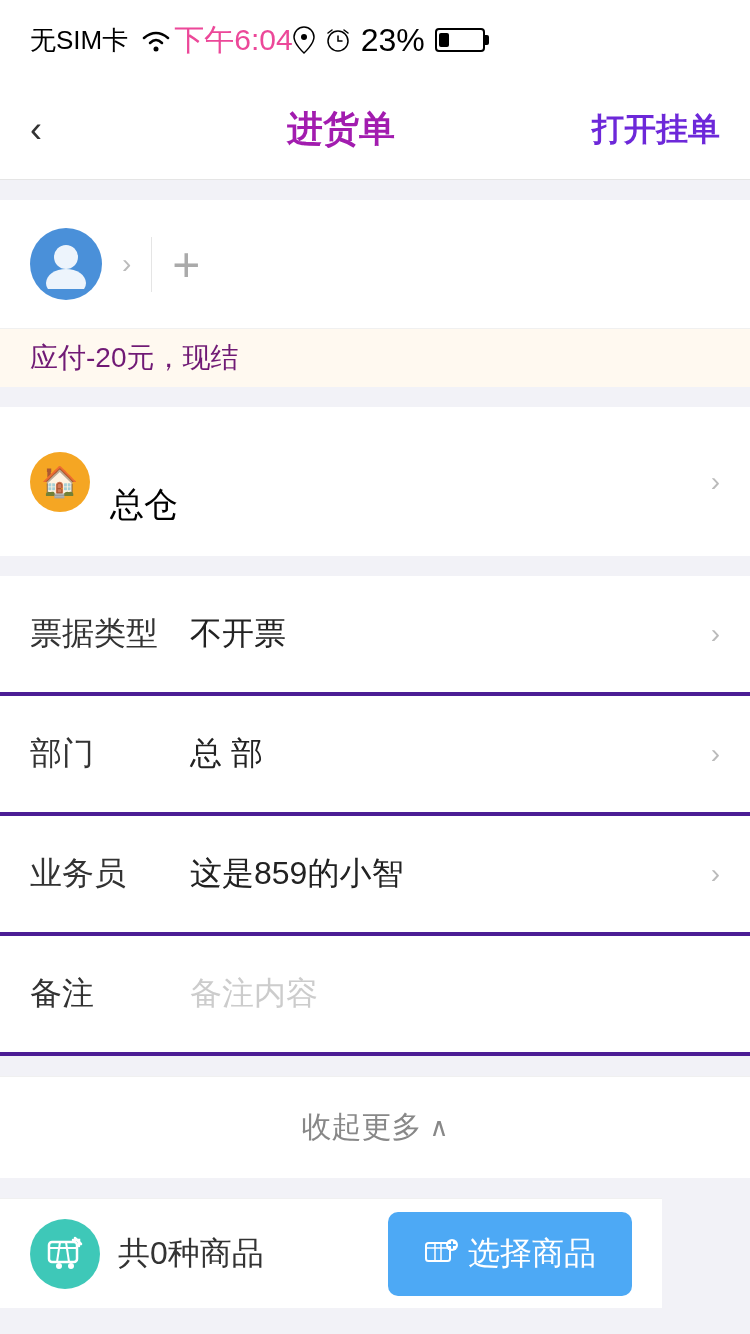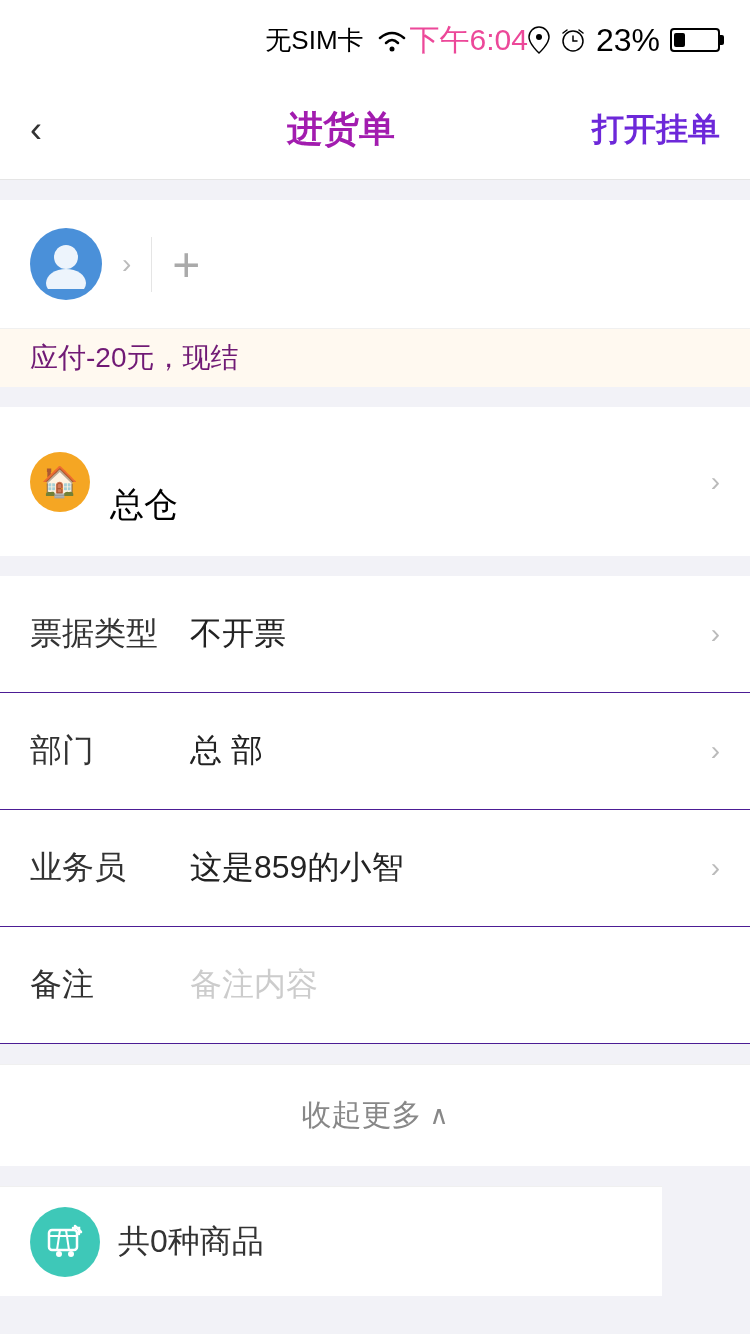--- a/index.html
+++ b/index.html
@@ -20,7 +20,7 @@
       background: #fff;
       display: flex;
       align-items: center;
-      justify-content: flex-end;
+      justify-content: flex-start;
       padding: 0 30px;
       font-size: 28px;
     }

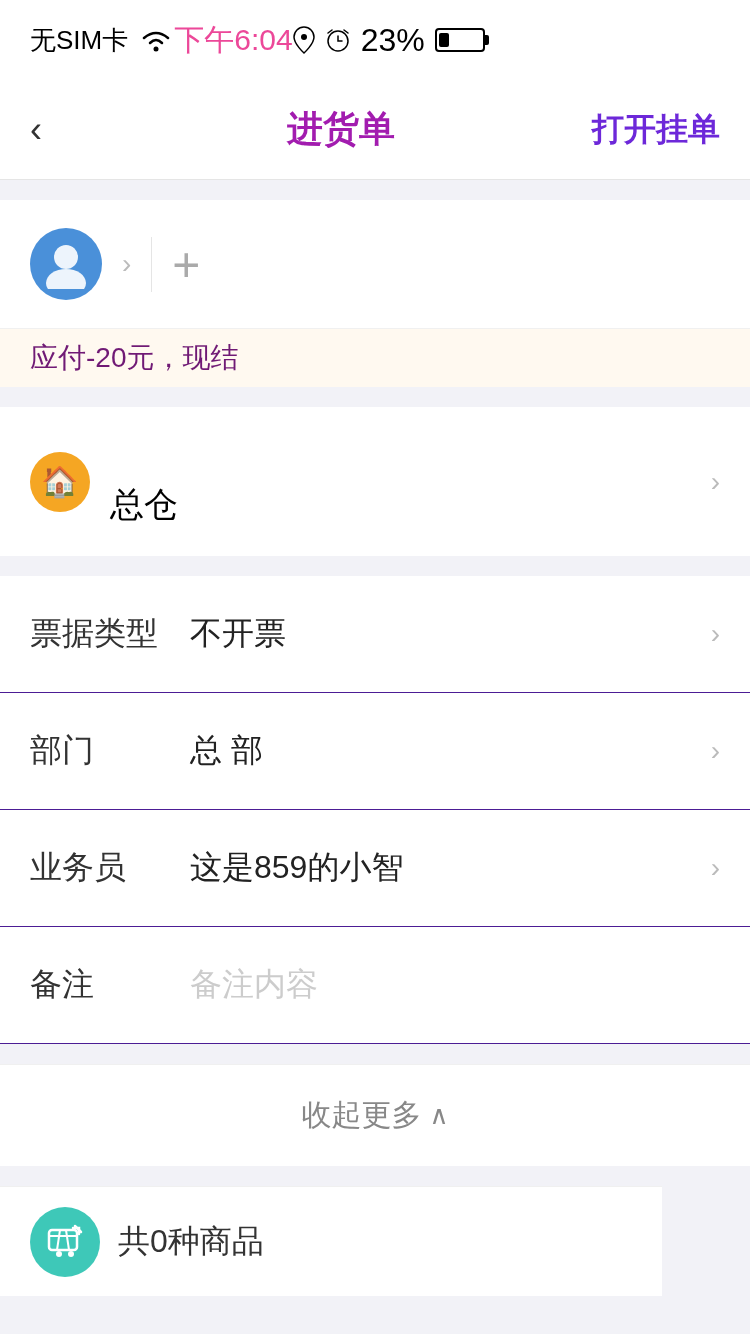--- a/index.html
+++ b/index.html
@@ -203,7 +203,7 @@
       display: flex;
       align-items: center;
       padding: 36px 30px;
-      border-bottom: 1px solid #4c1d95;
+      border-bottom: 4px solid #4c1d95;
       min-height: 110px;
       justify-content: space-between;
     }

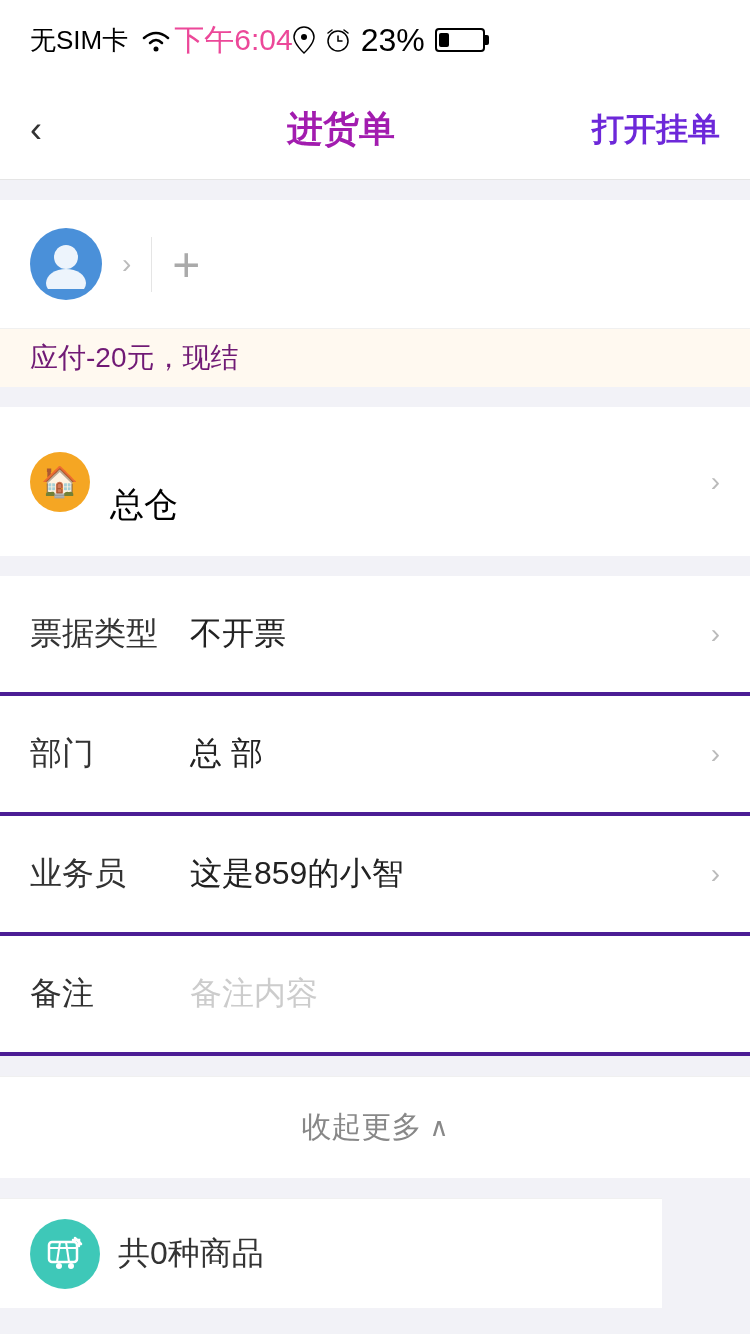--- a/index.html
+++ b/index.html
@@ -400,6 +400,18 @@
     </svg>
   </div>
   <div class="product-count">共0种商品</div>
+  <div class="select-product-btn">
+    <svg width="34" height="34" viewBox="0 0 34 34" fill="none">
+      <rect x="2" y="6" width="24" height="18" rx="2.5" stroke="#fff" stroke-width="2" fill="none"></rect>
+      <line x1="2" y1="11" x2="26" y2="11" stroke="#fff" stroke-width="1.5"></line>
+      <line x1="11" y1="6" x2="11" y2="24" stroke="#fff" stroke-width="1.5"></line>
+      <line x1="17" y1="6" x2="17" y2="24" stroke="#fff" stroke-width="1.5"></line>
+      <circle cx="28" cy="8" r="6" fill="#fff"></circle>
+      <line x1="28" y1="5" x2="28" y2="11" stroke="#4da9f5" stroke-width="2" stroke-linecap="round"></line>
+      <line x1="25" y1="8" x2="31" y2="8" stroke="#4da9f5" stroke-width="2" stroke-linecap="round"></line>
+    </svg>
+    <span>选择商品</span>
+  </div>
 </div>
 
 <div class="gray-area"></div>

